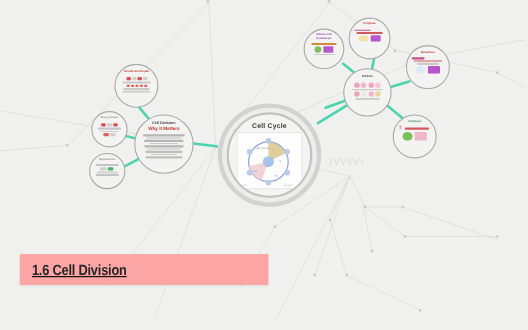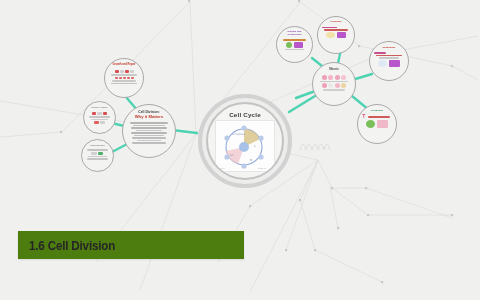--- a/index.html
+++ b/index.html
@@ -17,9 +17,10 @@
   
   .title-bar{
     position:absolute;left:18px;top:231px;width:226px;height:28px;
-    background:#4d7c0f;
+    background:#fca5a5;
     display:flex;align-items:center;
     box-shadow:0 1px 2px rgba(0,0,0,.10);
+    text-decoration:underline;
   }
   .title-bar .t{
     font-family:"Liberation Sans",sans-serif;

